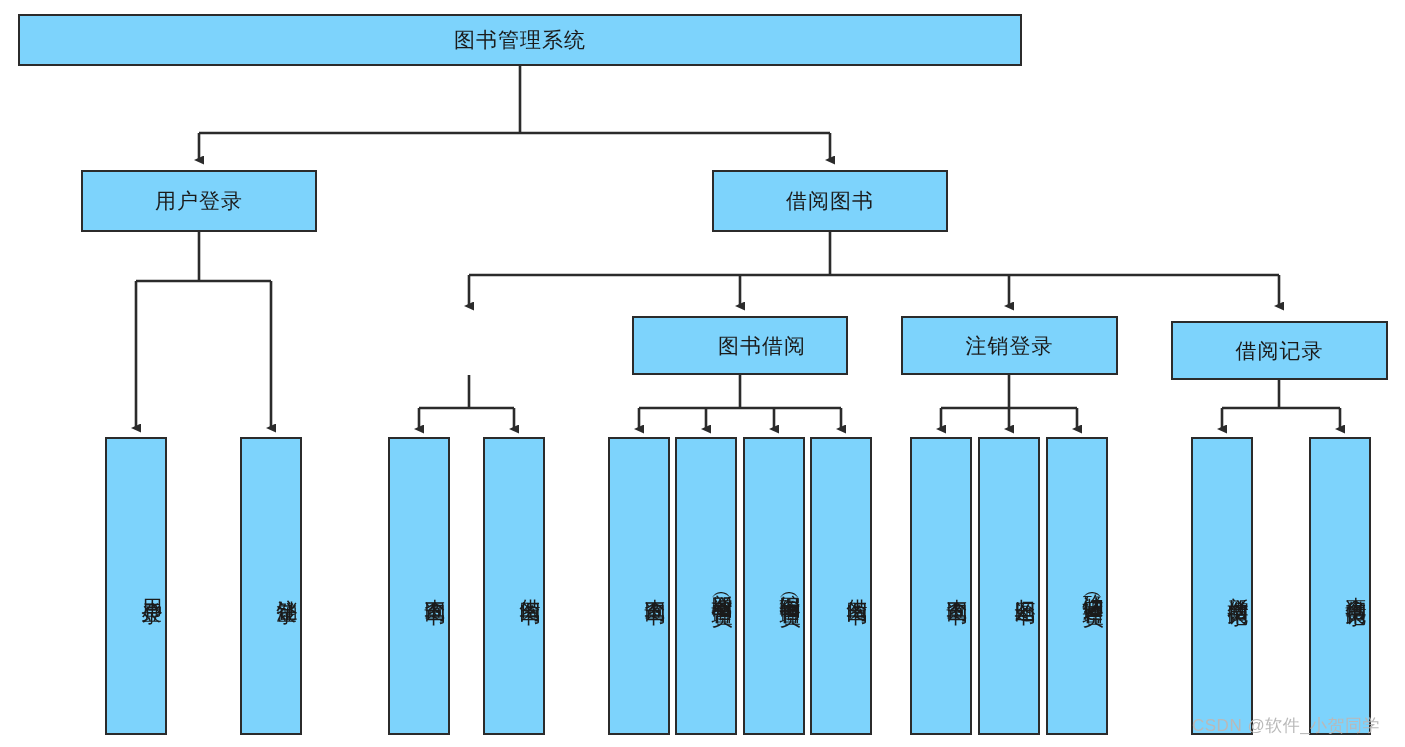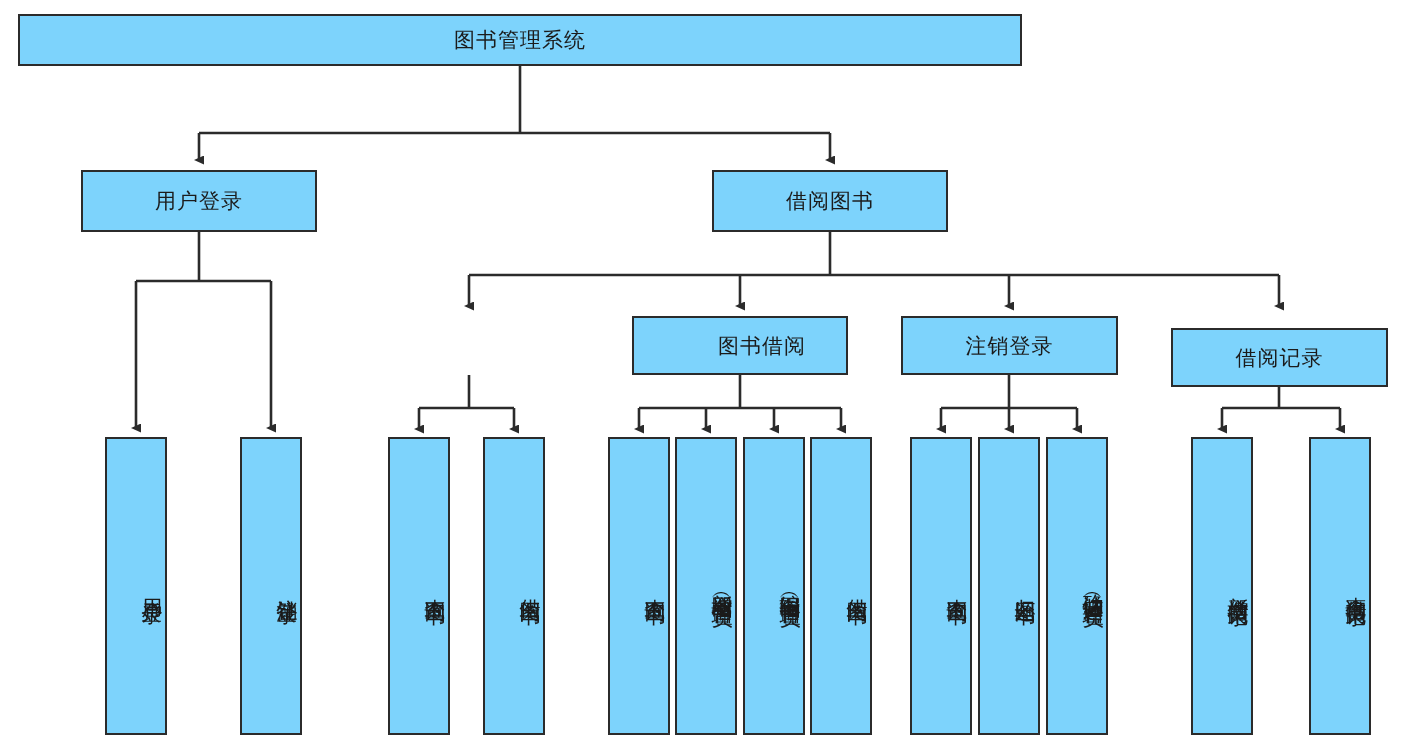--- a/index.html
+++ b/index.html
@@ -136,7 +136,7 @@
   <div class="node horiz" style="left:901px; top:316px; width:217px; height:59px;">
     <span>注销登录</span>
   </div>
-  <div class="node horiz" style="left:1171px; top:328px; width:217px; height:59px;">
+  <div class="node horiz" style="left:1171px; top:321px; width:217px; height:59px;">
     <span>借阅记录</span>
   </div>
 

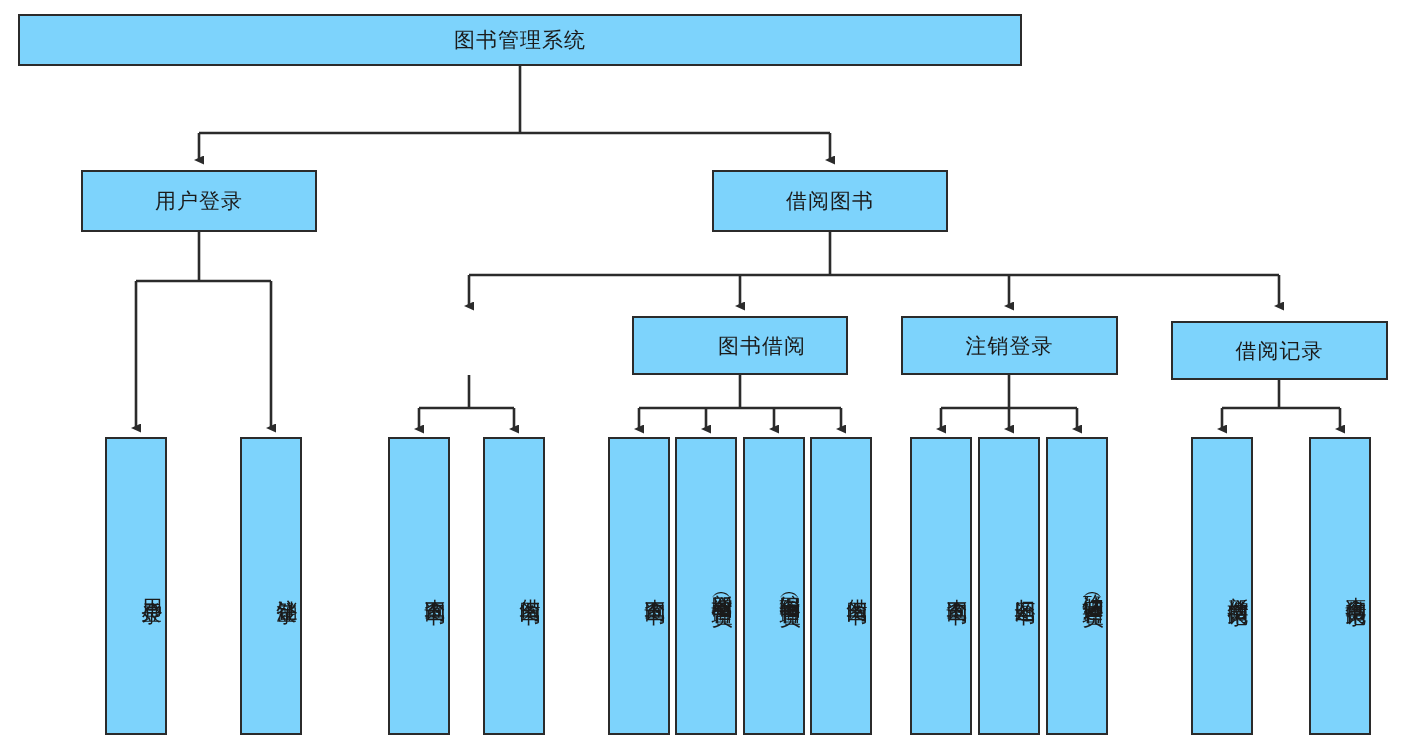--- a/index.html
+++ b/index.html
@@ -184,6 +184,9 @@
     <span class="vtext">查询借阅记录</span>
   </div>
 
+  <div class="watermark" style="left:1192px; top:714px;">
+    <span>CSDN @软件_小贺同学</span>
+  </div>
 
 </div>
 

